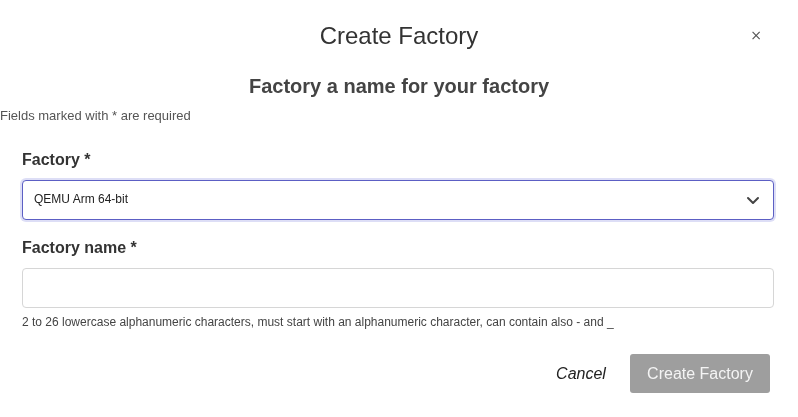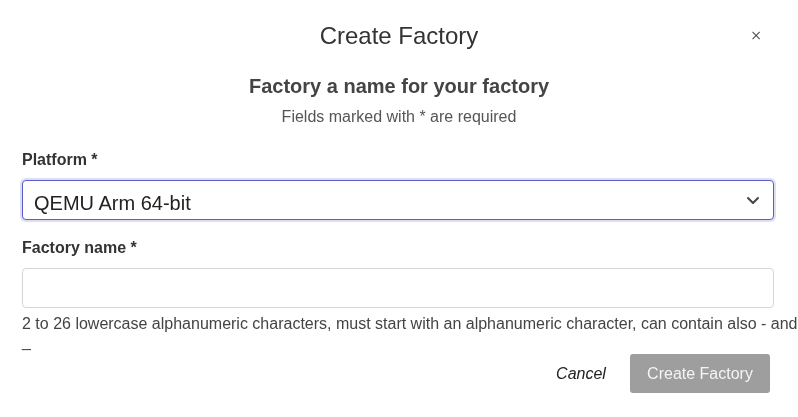--- a/index.html
+++ b/index.html
@@ -38,8 +38,7 @@
     }
     .required-note {
       position: absolute; left: 0; right: 0; top: 108px;
-      text-align: center;
-      font-size: 16px; color: #555555;
+      font-size: 13px; color: #555555;
     }
     .field-label {
       position: absolute; left: 22px;

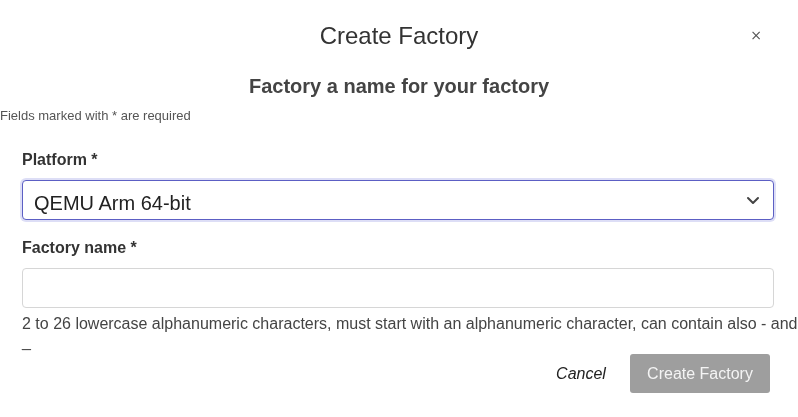--- a/index.html
+++ b/index.html
@@ -110,7 +110,7 @@
   <h3 class="subtitle">Factory a name for your factory</h3>
   <p class="required-note">Fields marked with * are required</p>
 
-  <label class="field-label label-platform">Platform *</label>
+  <label class="field-label label-platform">Factory *</label>
   <div class="select-box">
     <span class="select-value">QEMU Arm 64-bit</span>
     <svg class="chevron" viewBox="0 0 14 10">

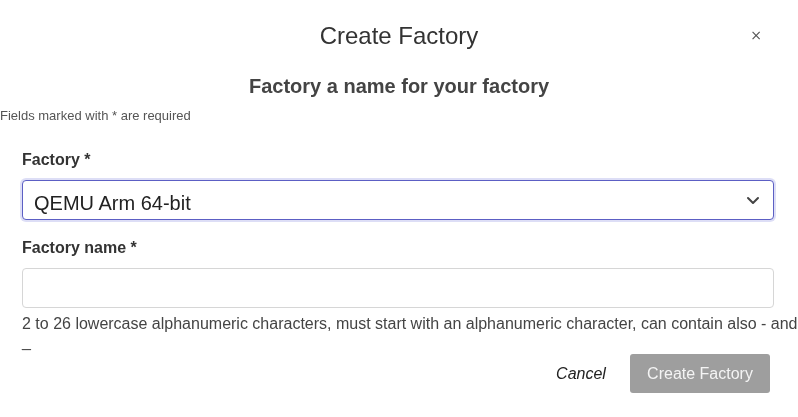--- a/index.html
+++ b/index.html
@@ -57,7 +57,7 @@
     }
     .select-value {
       position: absolute; left: 11px; top: 11px;
-      font-size: 20px; color: #222222;
+      font-size: 12px; color: #222222;
     }
     .chevron {
       position: absolute; right: 13px; top: 14px;

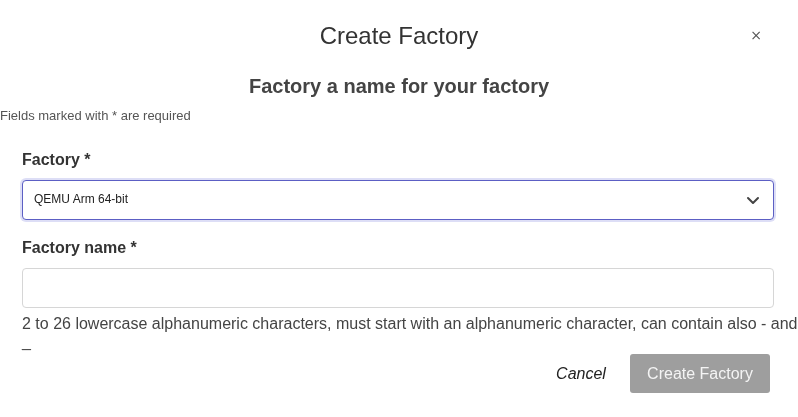--- a/index.html
+++ b/index.html
@@ -75,7 +75,7 @@
     }
     .help-text {
       position: absolute; left: 22px; top: 315px;
-      font-size: 16px; color: #444444;
+      font-size: 12px; color: #444444;
     }
     .cancel-btn {
       position: absolute; left: 545px; top: 354px;

